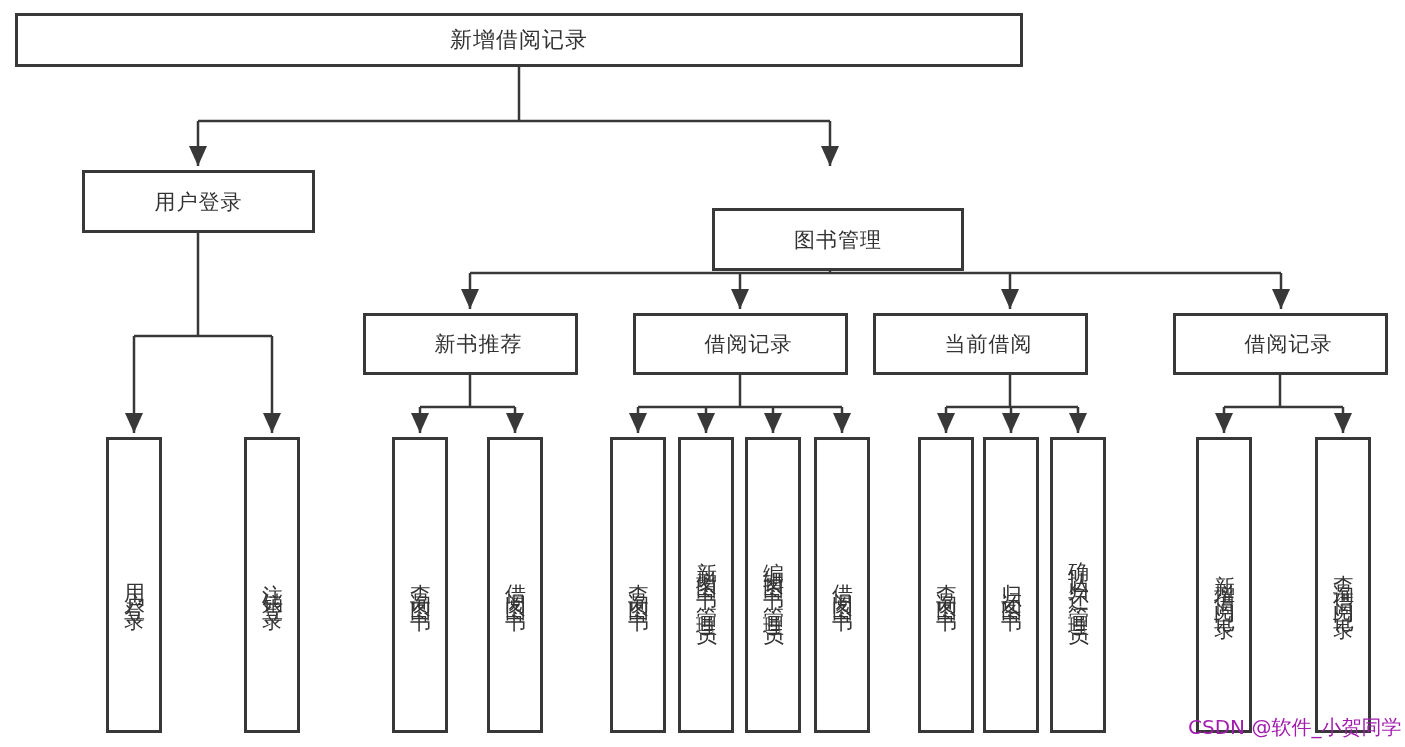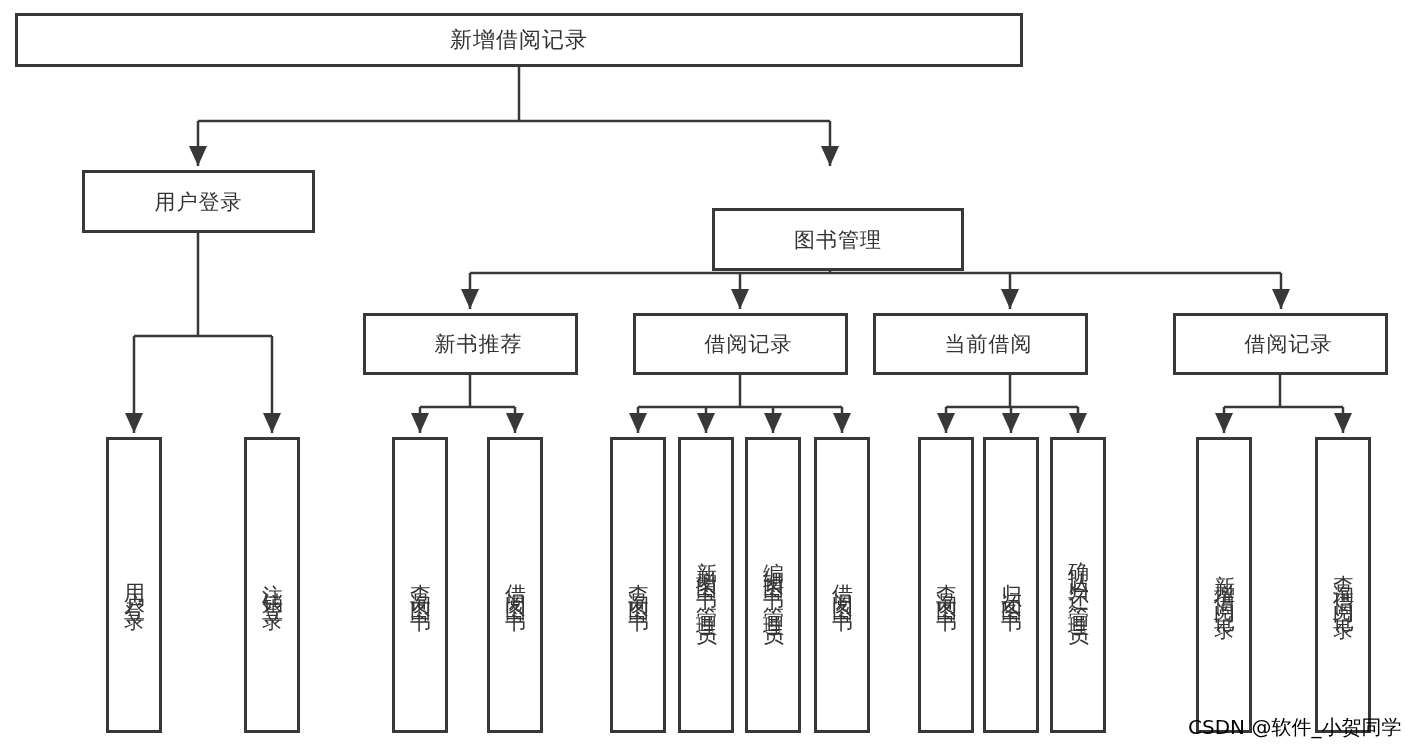--- a/index.html
+++ b/index.html
@@ -63,7 +63,7 @@
     left: 1188px;
     top: 714px;
     font-size: 20px;
-    color: #000000;
+    color: #a21caf;
     white-space: nowrap;
   }
   .wire {

